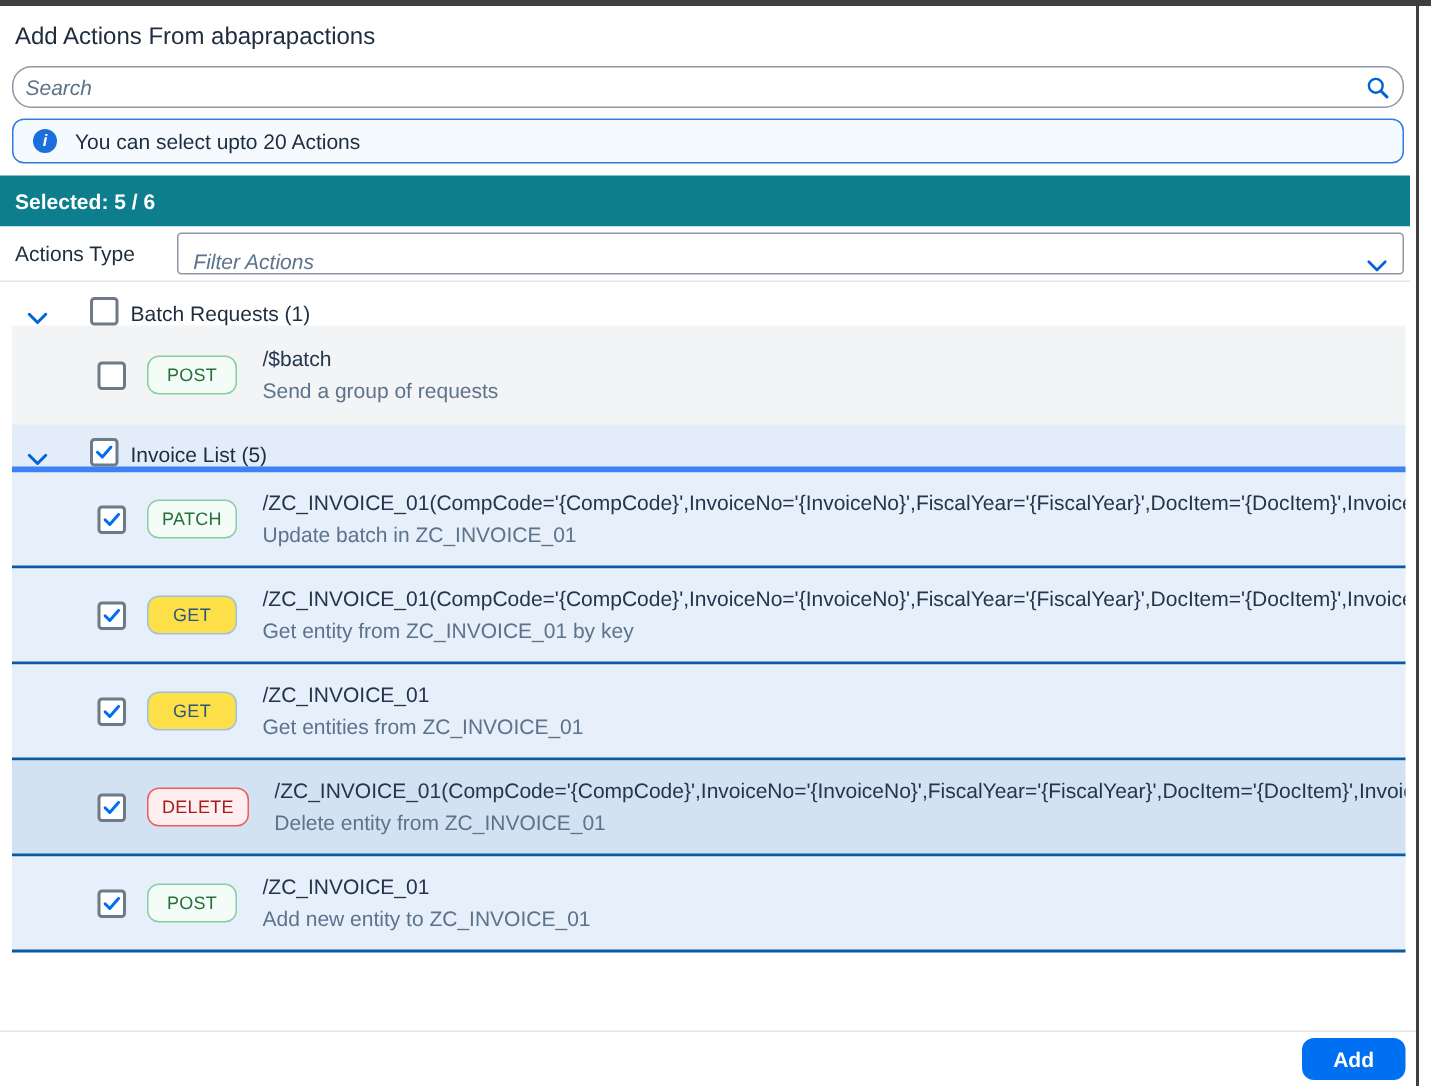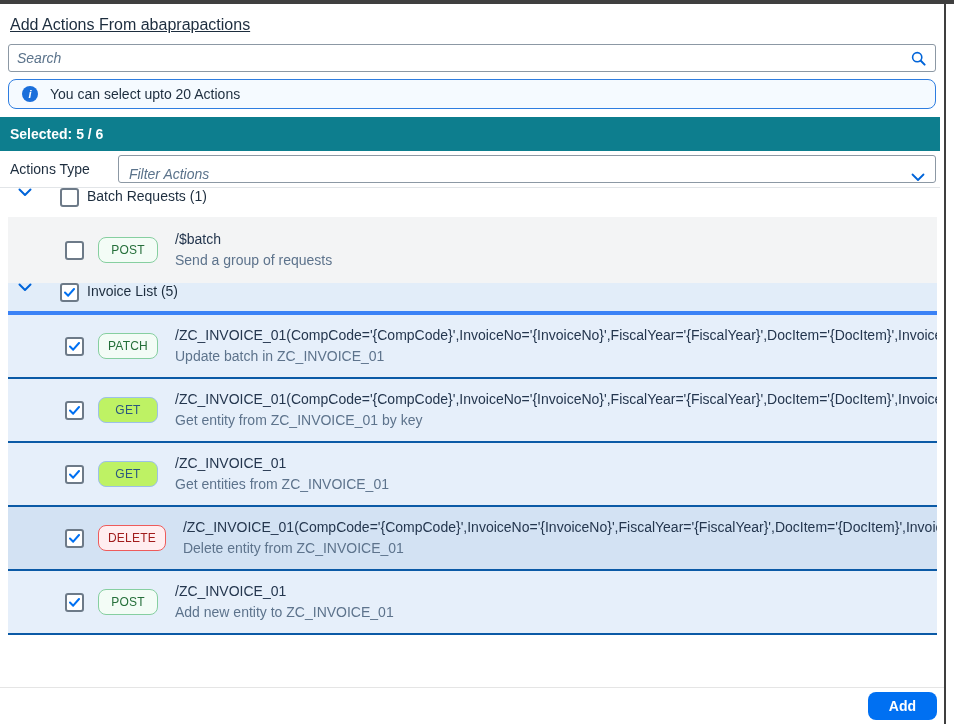--- a/index.html
+++ b/index.html
@@ -13,7 +13,7 @@
   .right-line{position:absolute;top:4px;left:944px;width:2px;height:720px;background:#3f3f3f;}
   .dialog{position:absolute;top:4px;left:0;width:940px;height:720px;background:#fff;}
 
-  .title{padding:12px 10px 10px 10px;font-size:16px;color:#1d2d3e;text-decoration:underline;}
+  .title{padding:12px 10px 10px 10px;font-size:16px;color:#1d2d3e;}
 
   .searchbox{
     margin:0 4px 0 8px;height:26px;border:1px solid #8c98a4;border-radius:3px;

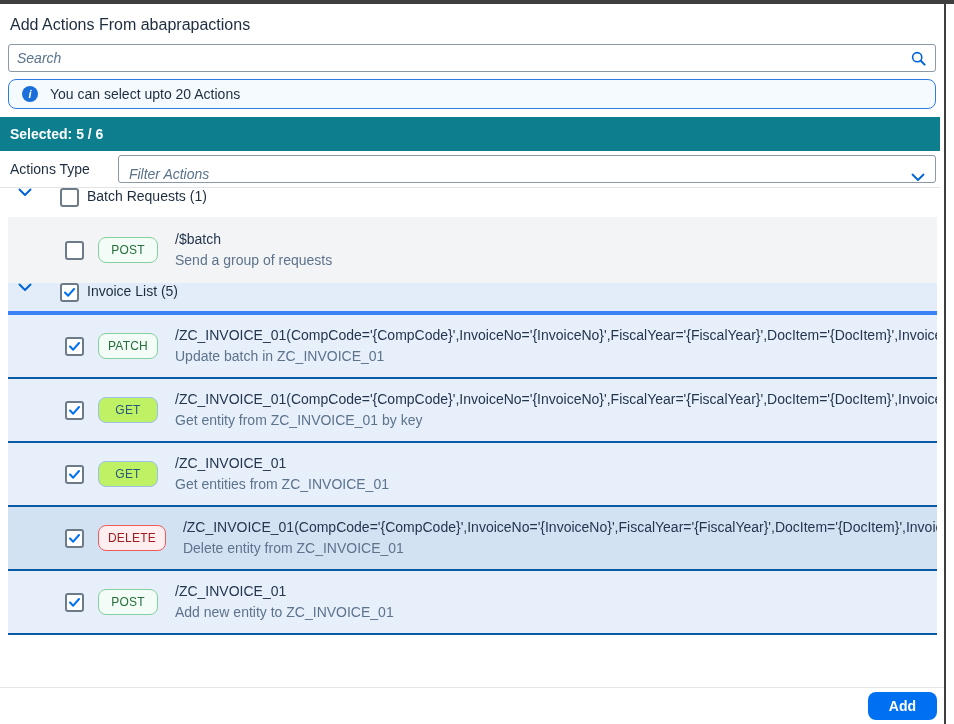--- a/index.html
+++ b/index.html
@@ -16,7 +16,7 @@
   .title{padding:12px 10px 10px 10px;font-size:16px;color:#1d2d3e;}
 
   .searchbox{
-    margin:0 4px 0 8px;height:26px;border:1px solid #8c98a4;border-radius:3px;
+    margin:0 4px 0 8px;height:26px;border:1px solid #8c98a4;border-radius:13px;
     display:flex;align-items:center;background:#fff;
   }
   .searchbox input{

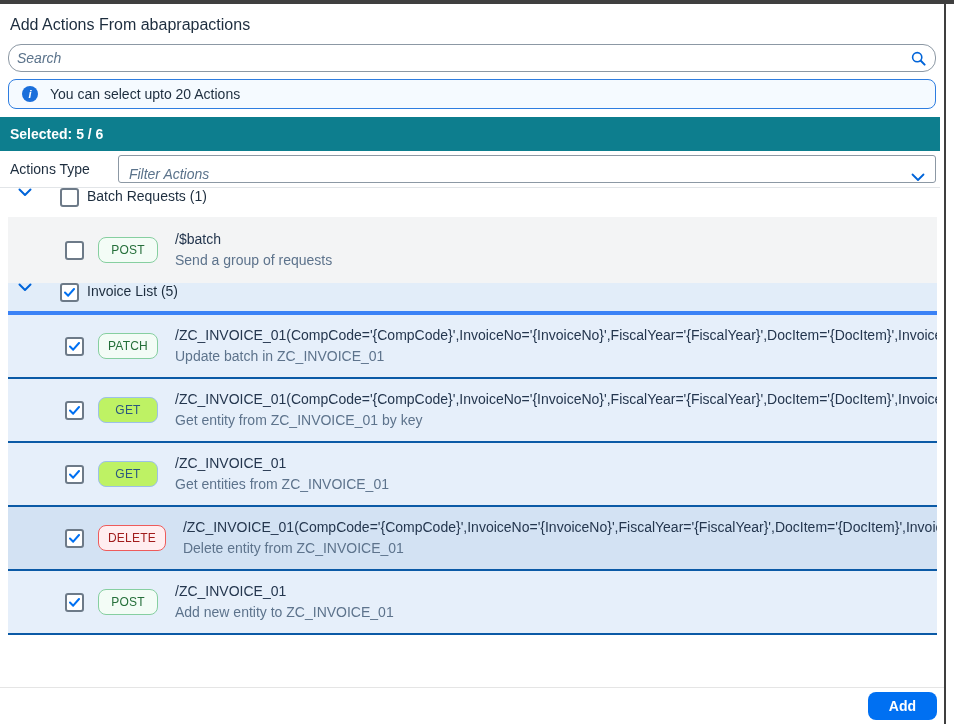--- a/index.html
+++ b/index.html
@@ -51,7 +51,7 @@
   .select-arrow{display:flex;align-items:center;padding:0 10px;}
 
   .list{border-top:1px solid #e2e5e8;padding:0 3px 0 8px;}
-  .group-header{height:29px;display:flex;align-items:flex-start;background:#fff;cursor:pointer;}
+  .group-header{height:29px;display:flex;align-items:flex-end;background:#fff;cursor:pointer;}
   .group-header.inv{background:#e2edf9;border-bottom:4px solid #3b82f6;height:28px;}
   .group-chevron{display:flex;align-items:center;padding-left:10px;width:24px;flex:none;}
   .group-header .checkbox{margin-left:18px;}

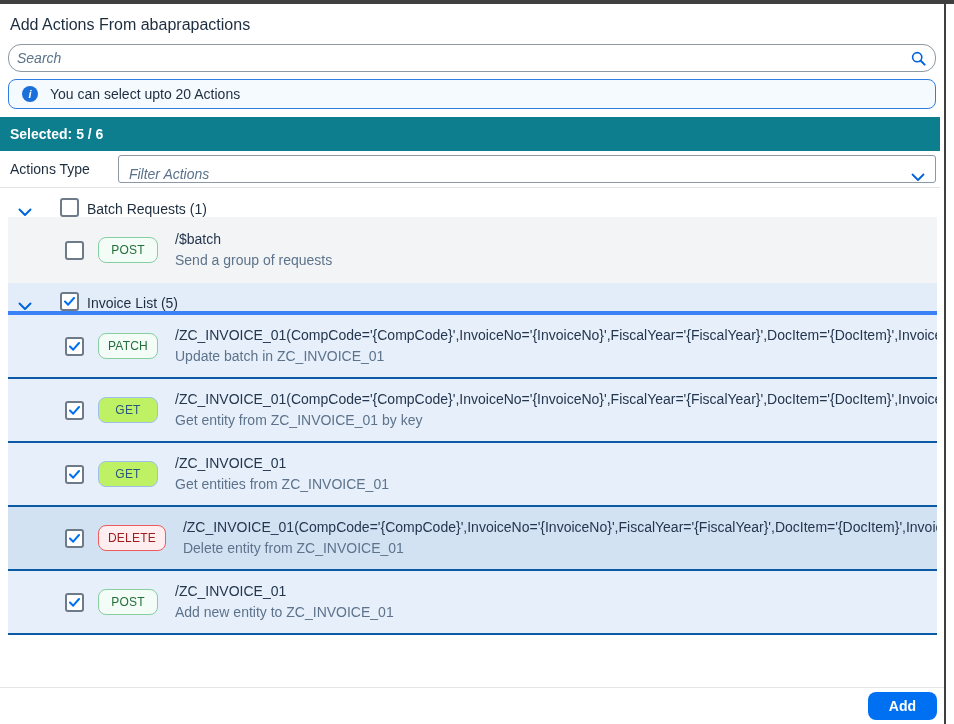--- a/index.html
+++ b/index.html
@@ -74,7 +74,7 @@
     font-size:12px;letter-spacing:.2px;background:#fff;margin-right:17px;
   }
   .badge.post,.badge.patch{background:#f3fcf6;border-color:#86cfa0;color:#256f3a;}
-  .badge.get{background:#bef264;border-color:#9dc0e8;color:#2b567f;}
+  .badge.get{background:#fde047;border-color:#9dc0e8;color:#2b567f;}
   .badge.delete{background:#ffeef0;border-color:#ee5b5b;color:#a11c1c;}
 
   .item-text{flex:1;overflow:hidden;}

